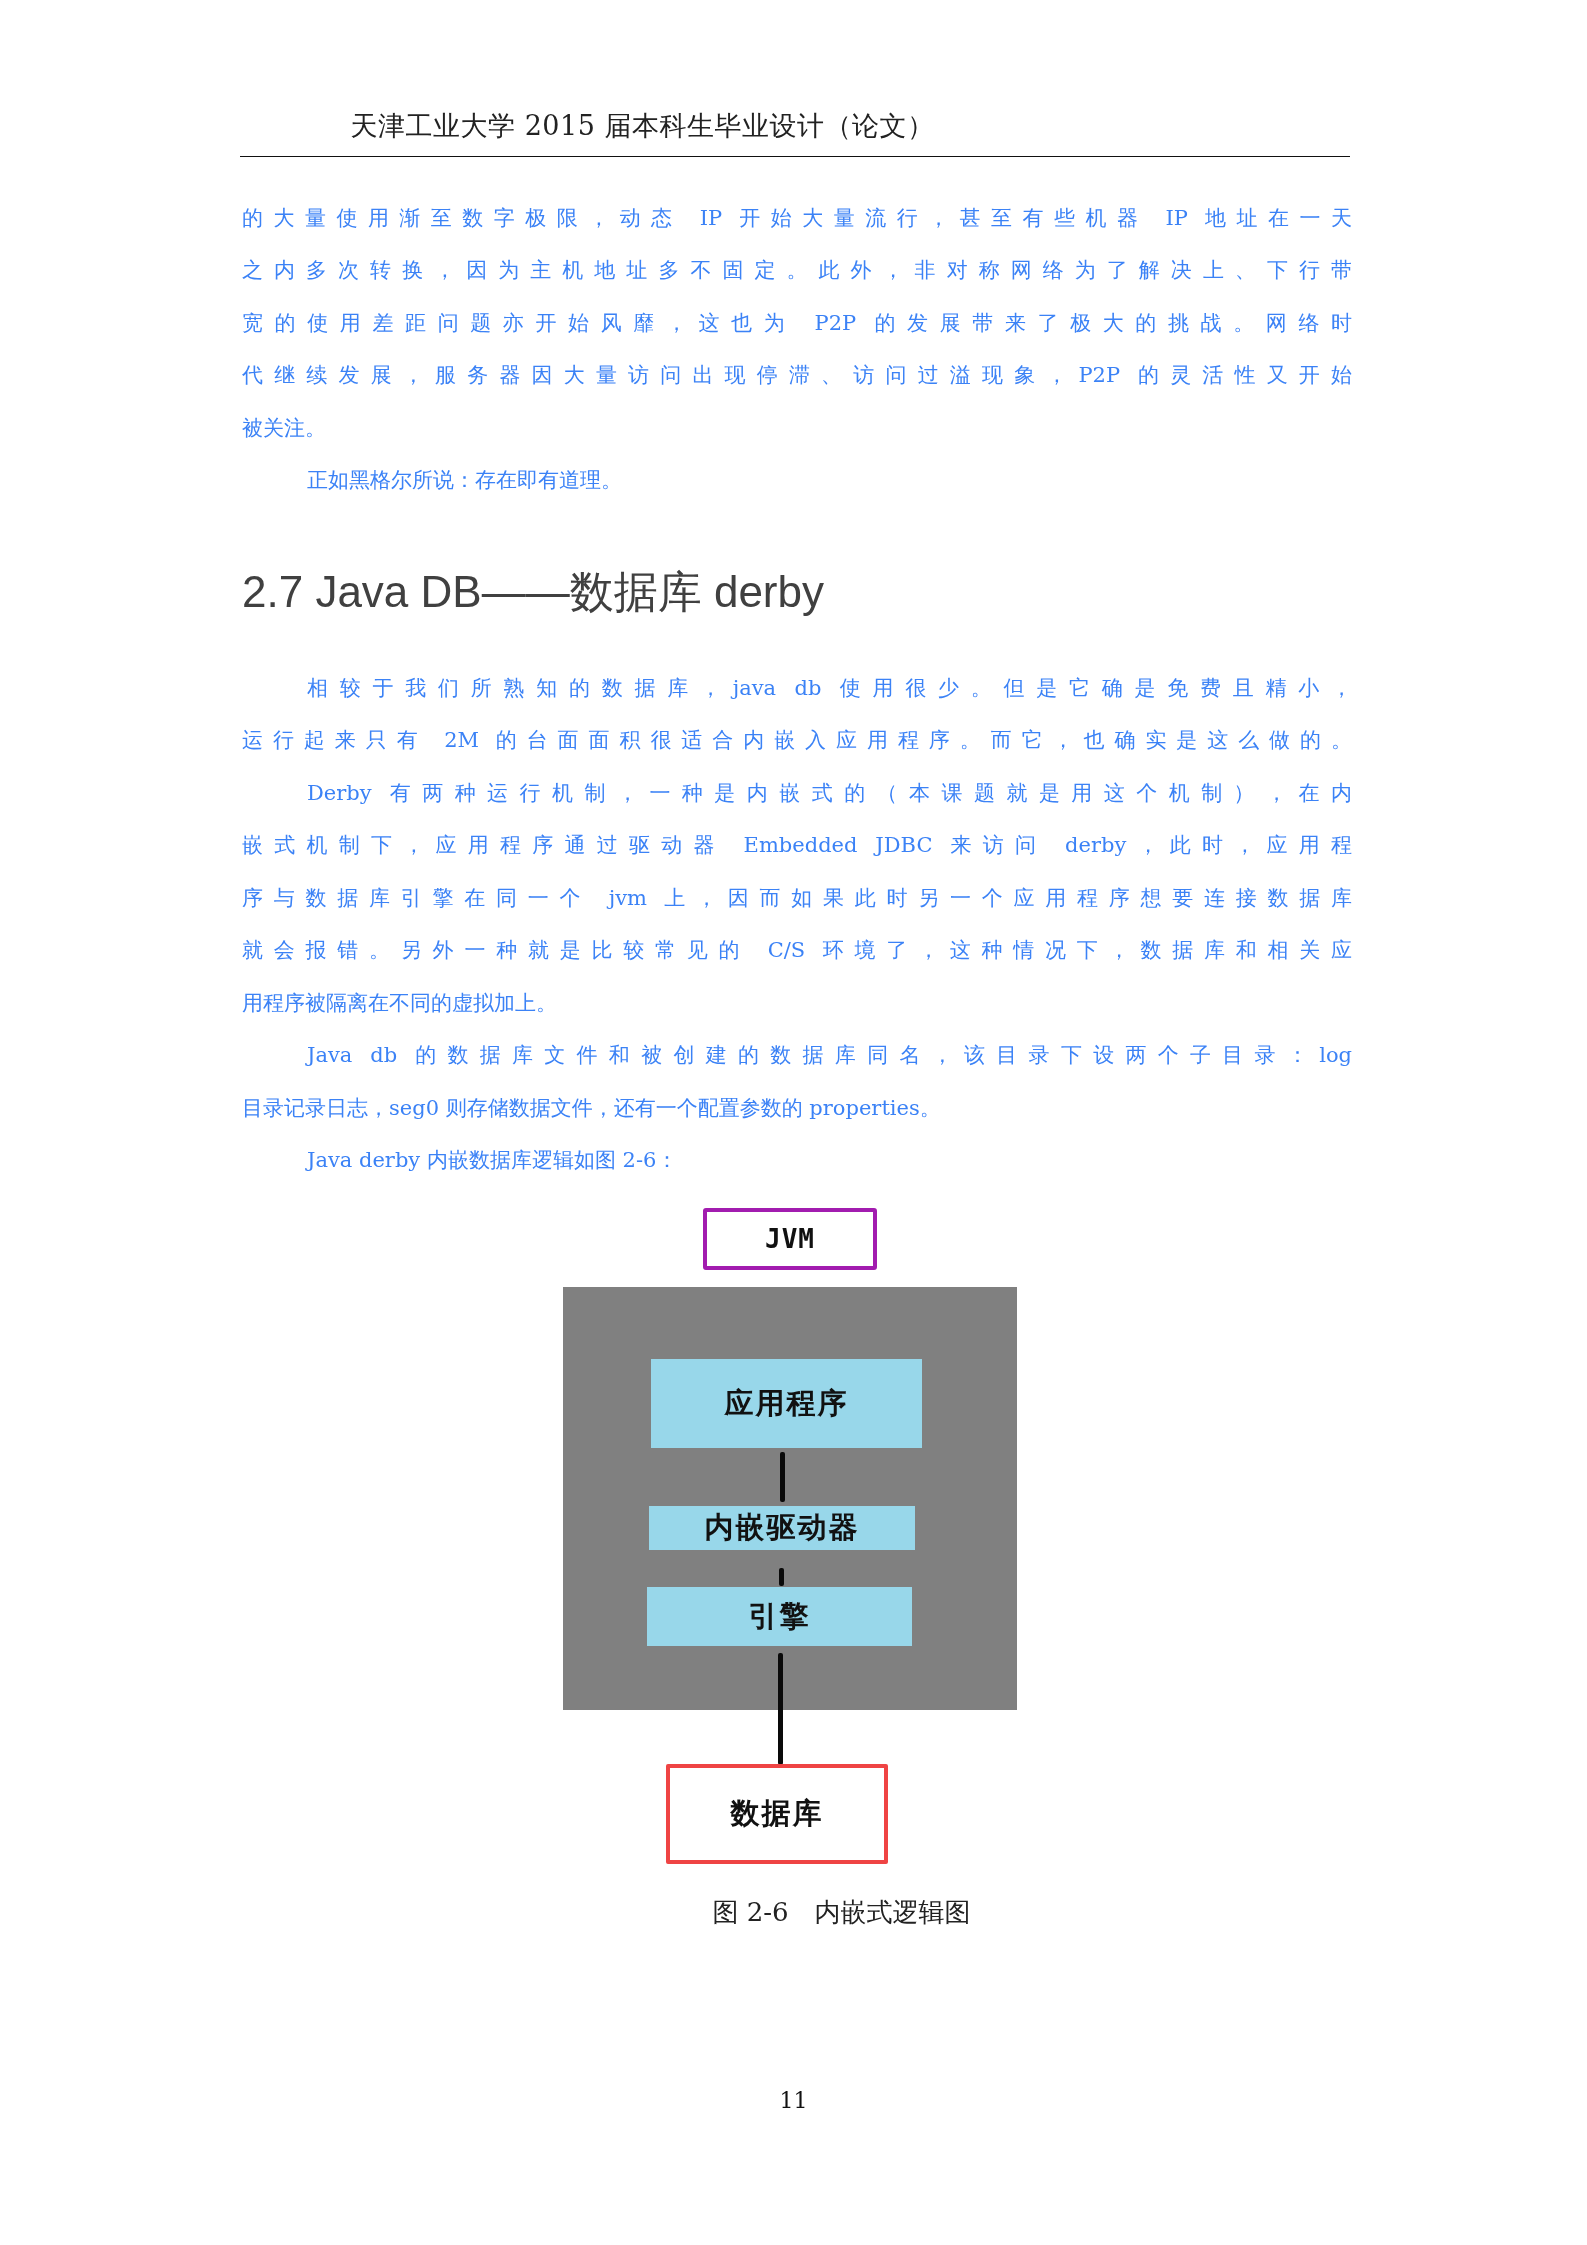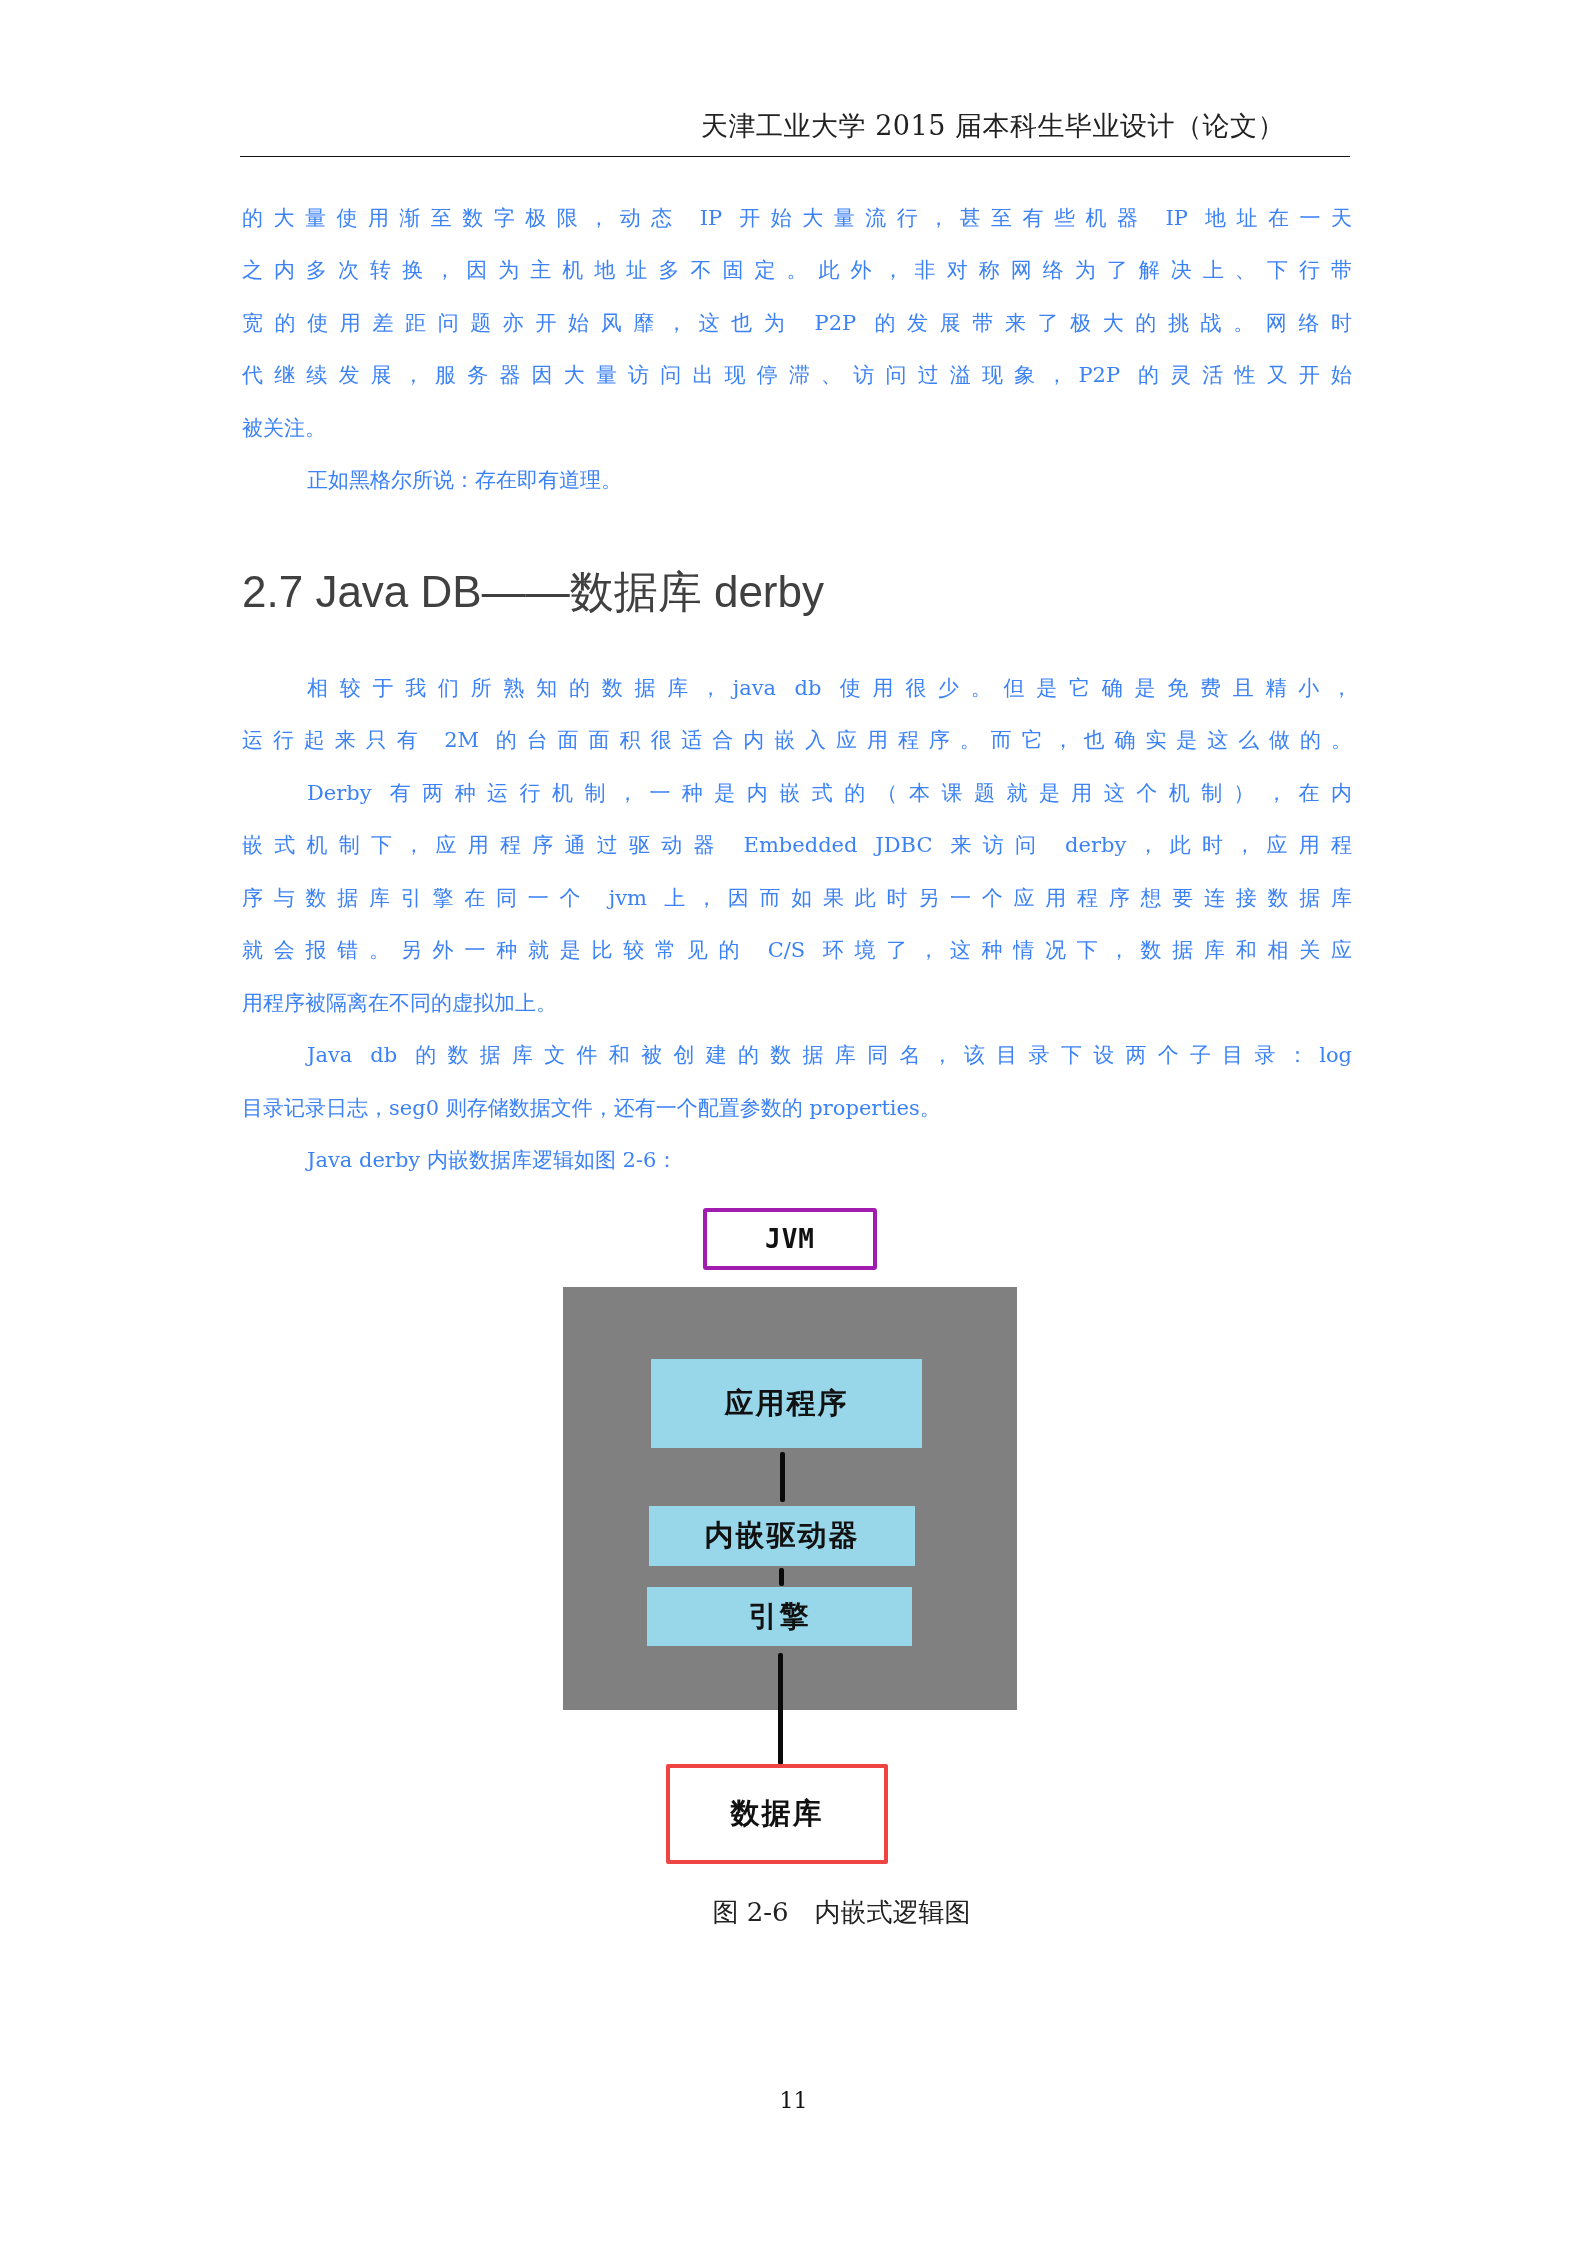--- a/index.html
+++ b/index.html
@@ -5,7 +5,7 @@
   html, body { margin: 0; padding: 0; background: #ffffff; }
   body { width: 1587px; height: 2245px; position: relative; overflow: hidden;
          font-family: "DejaVu Serif", "Liberation Serif", serif; color: #111; }
-  .header-title { position: absolute; top: 108px; left: 0; width: 1285px; text-align: right;
+  .header-title { position: absolute; top: 108px; left: 0; width: 1285px; text-align: center;
                   font-size: 27px; letter-spacing: 0.5px; color: #222; }
   .header-rule { position: absolute; top: 156px; left: 240px; width: 1110px; height: 0;
                  border-top: 1.6px solid #111; }

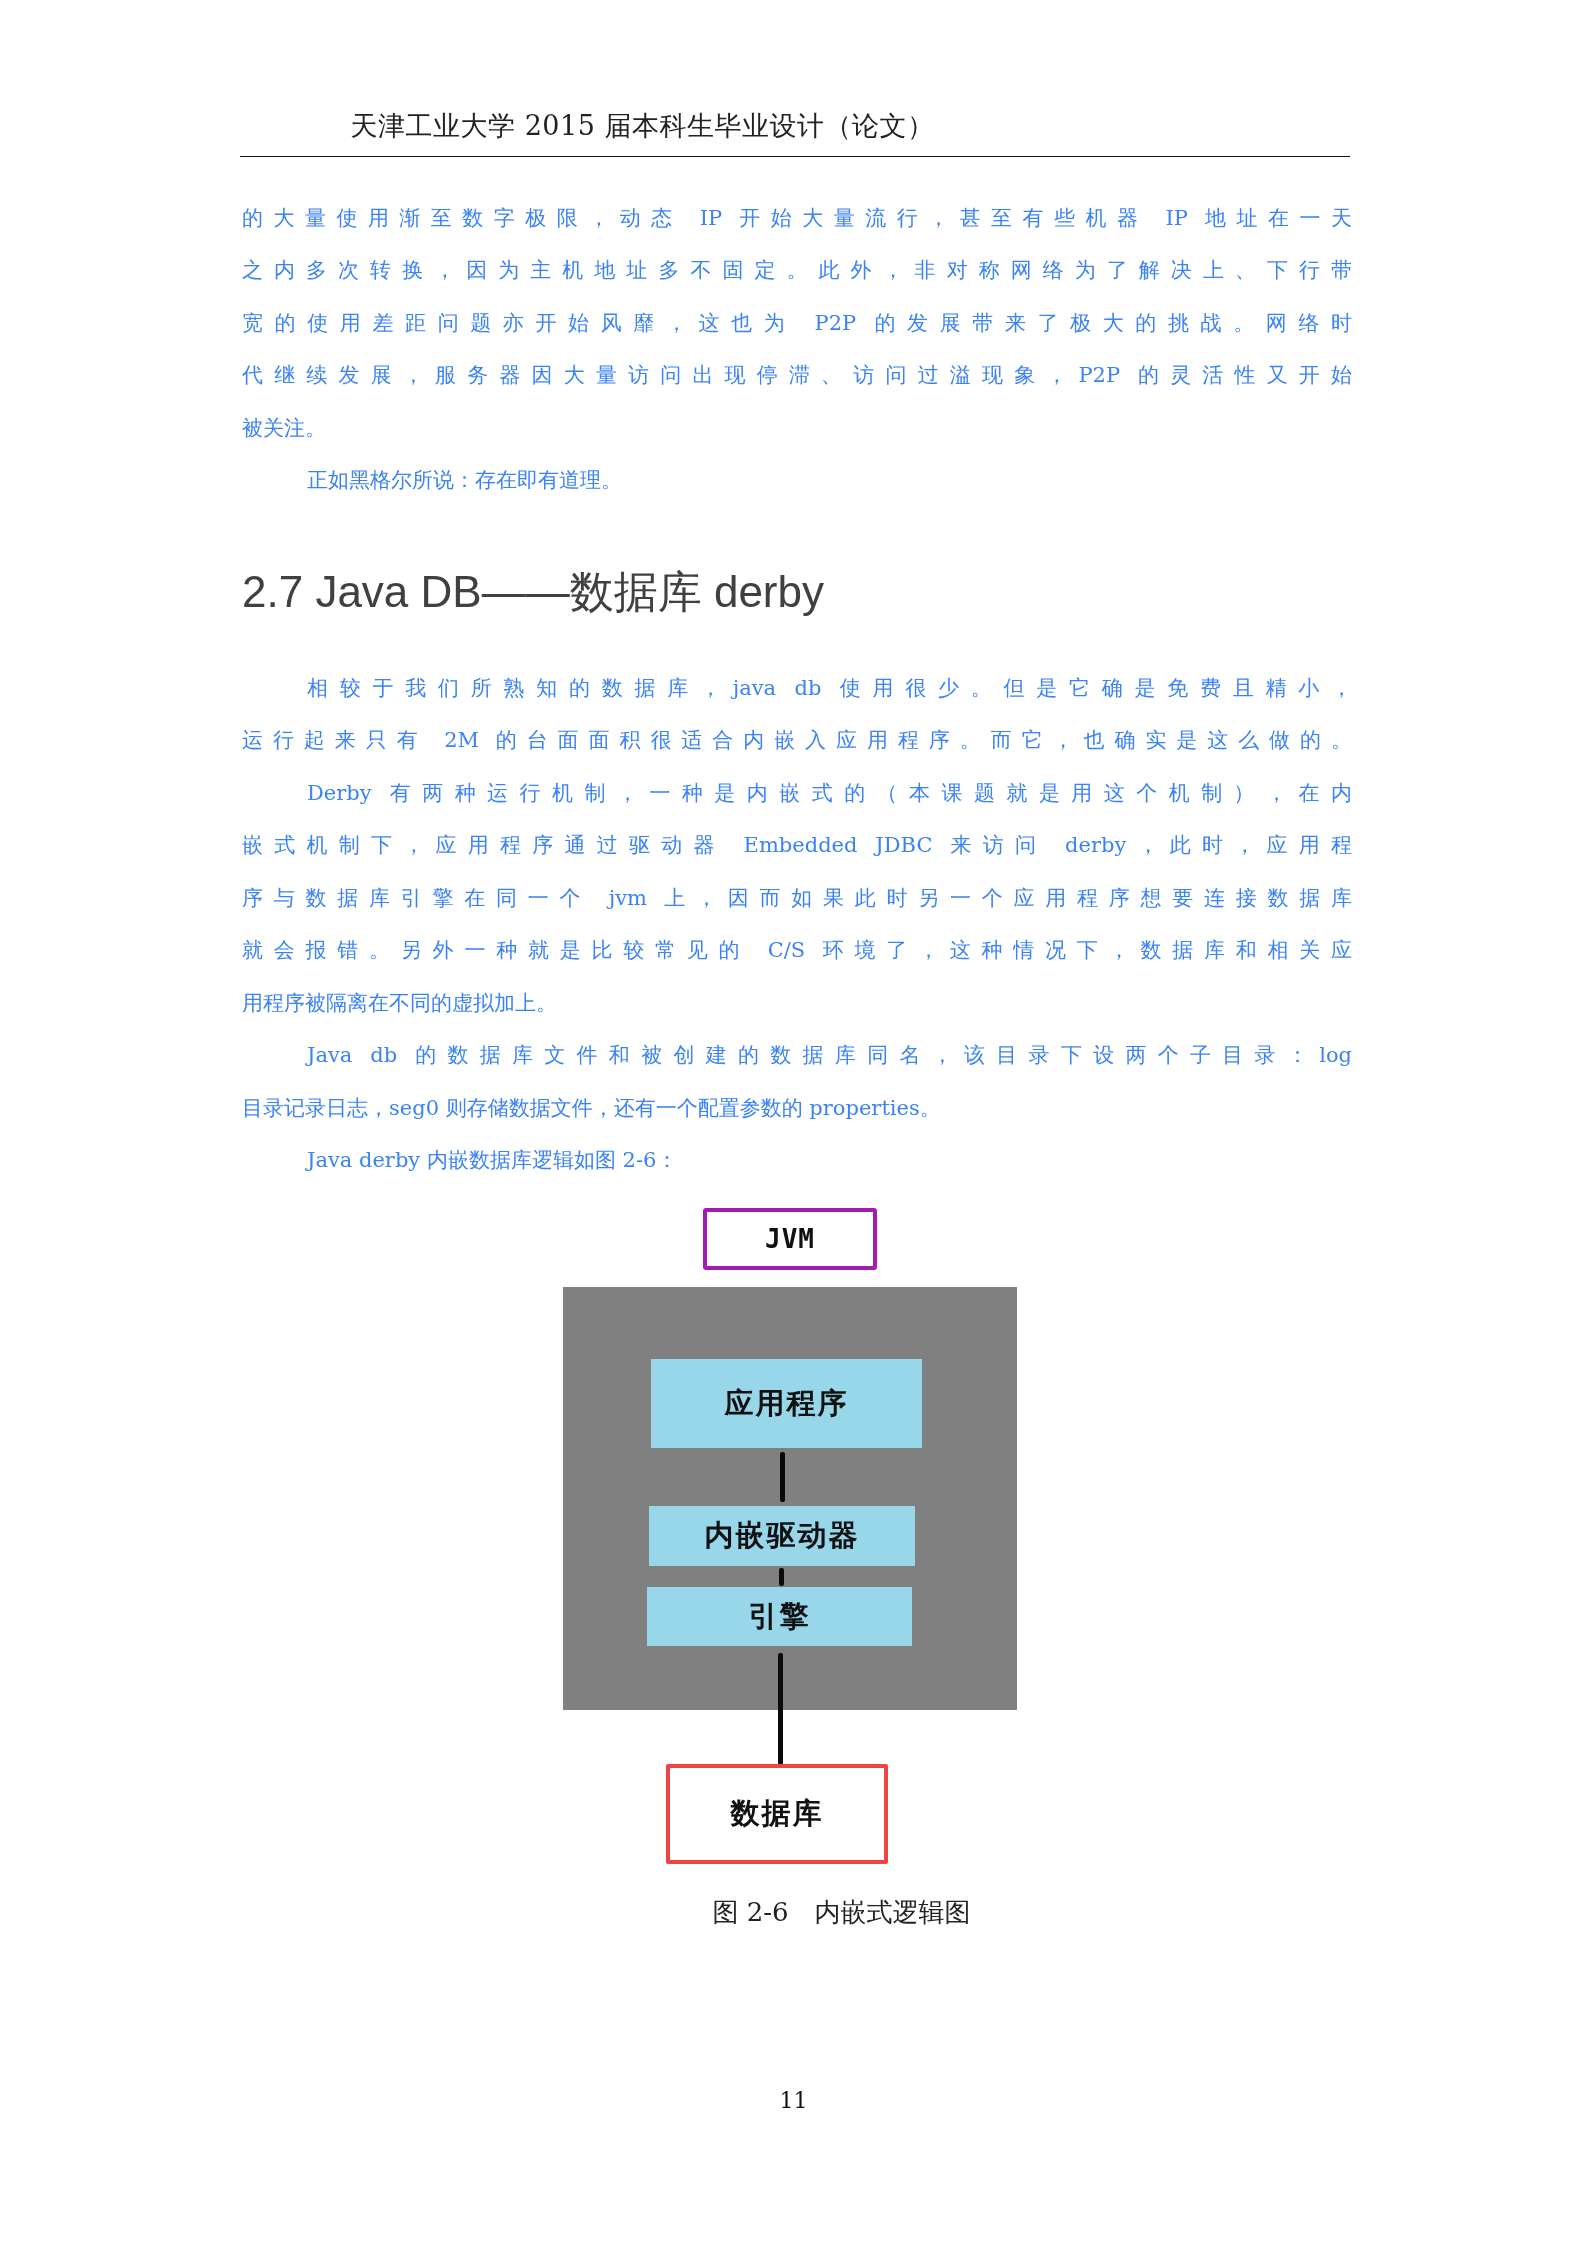--- a/index.html
+++ b/index.html
@@ -24,7 +24,7 @@
   .gray-area { position: absolute; left: 563px; top: 1287px; width: 454px; height: 423px; background: #808080; }
   .blue-box { background: #98d7ea; font-size: 29px; font-family: "DejaVu Serif", serif; letter-spacing: 2px; }
   .app-box { left: 651px; top: 1359px; width: 271px; height: 89px; }
-  .driver-box { left: 649px; top: 1506px; width: 266px; height: 60px; }
+  .driver-box { left: 649px; top: 1506px; width: 266px; height: 44px; }
   .engine-box { left: 647px; top: 1587px; width: 265px; height: 59px; }
   .db-box { left: 666px; top: 1764px; width: 214px; height: 92px; border: 4px solid #ef4444;
             background: #fff; font-size: 29px; letter-spacing: 2px; border-radius: 2px; }

